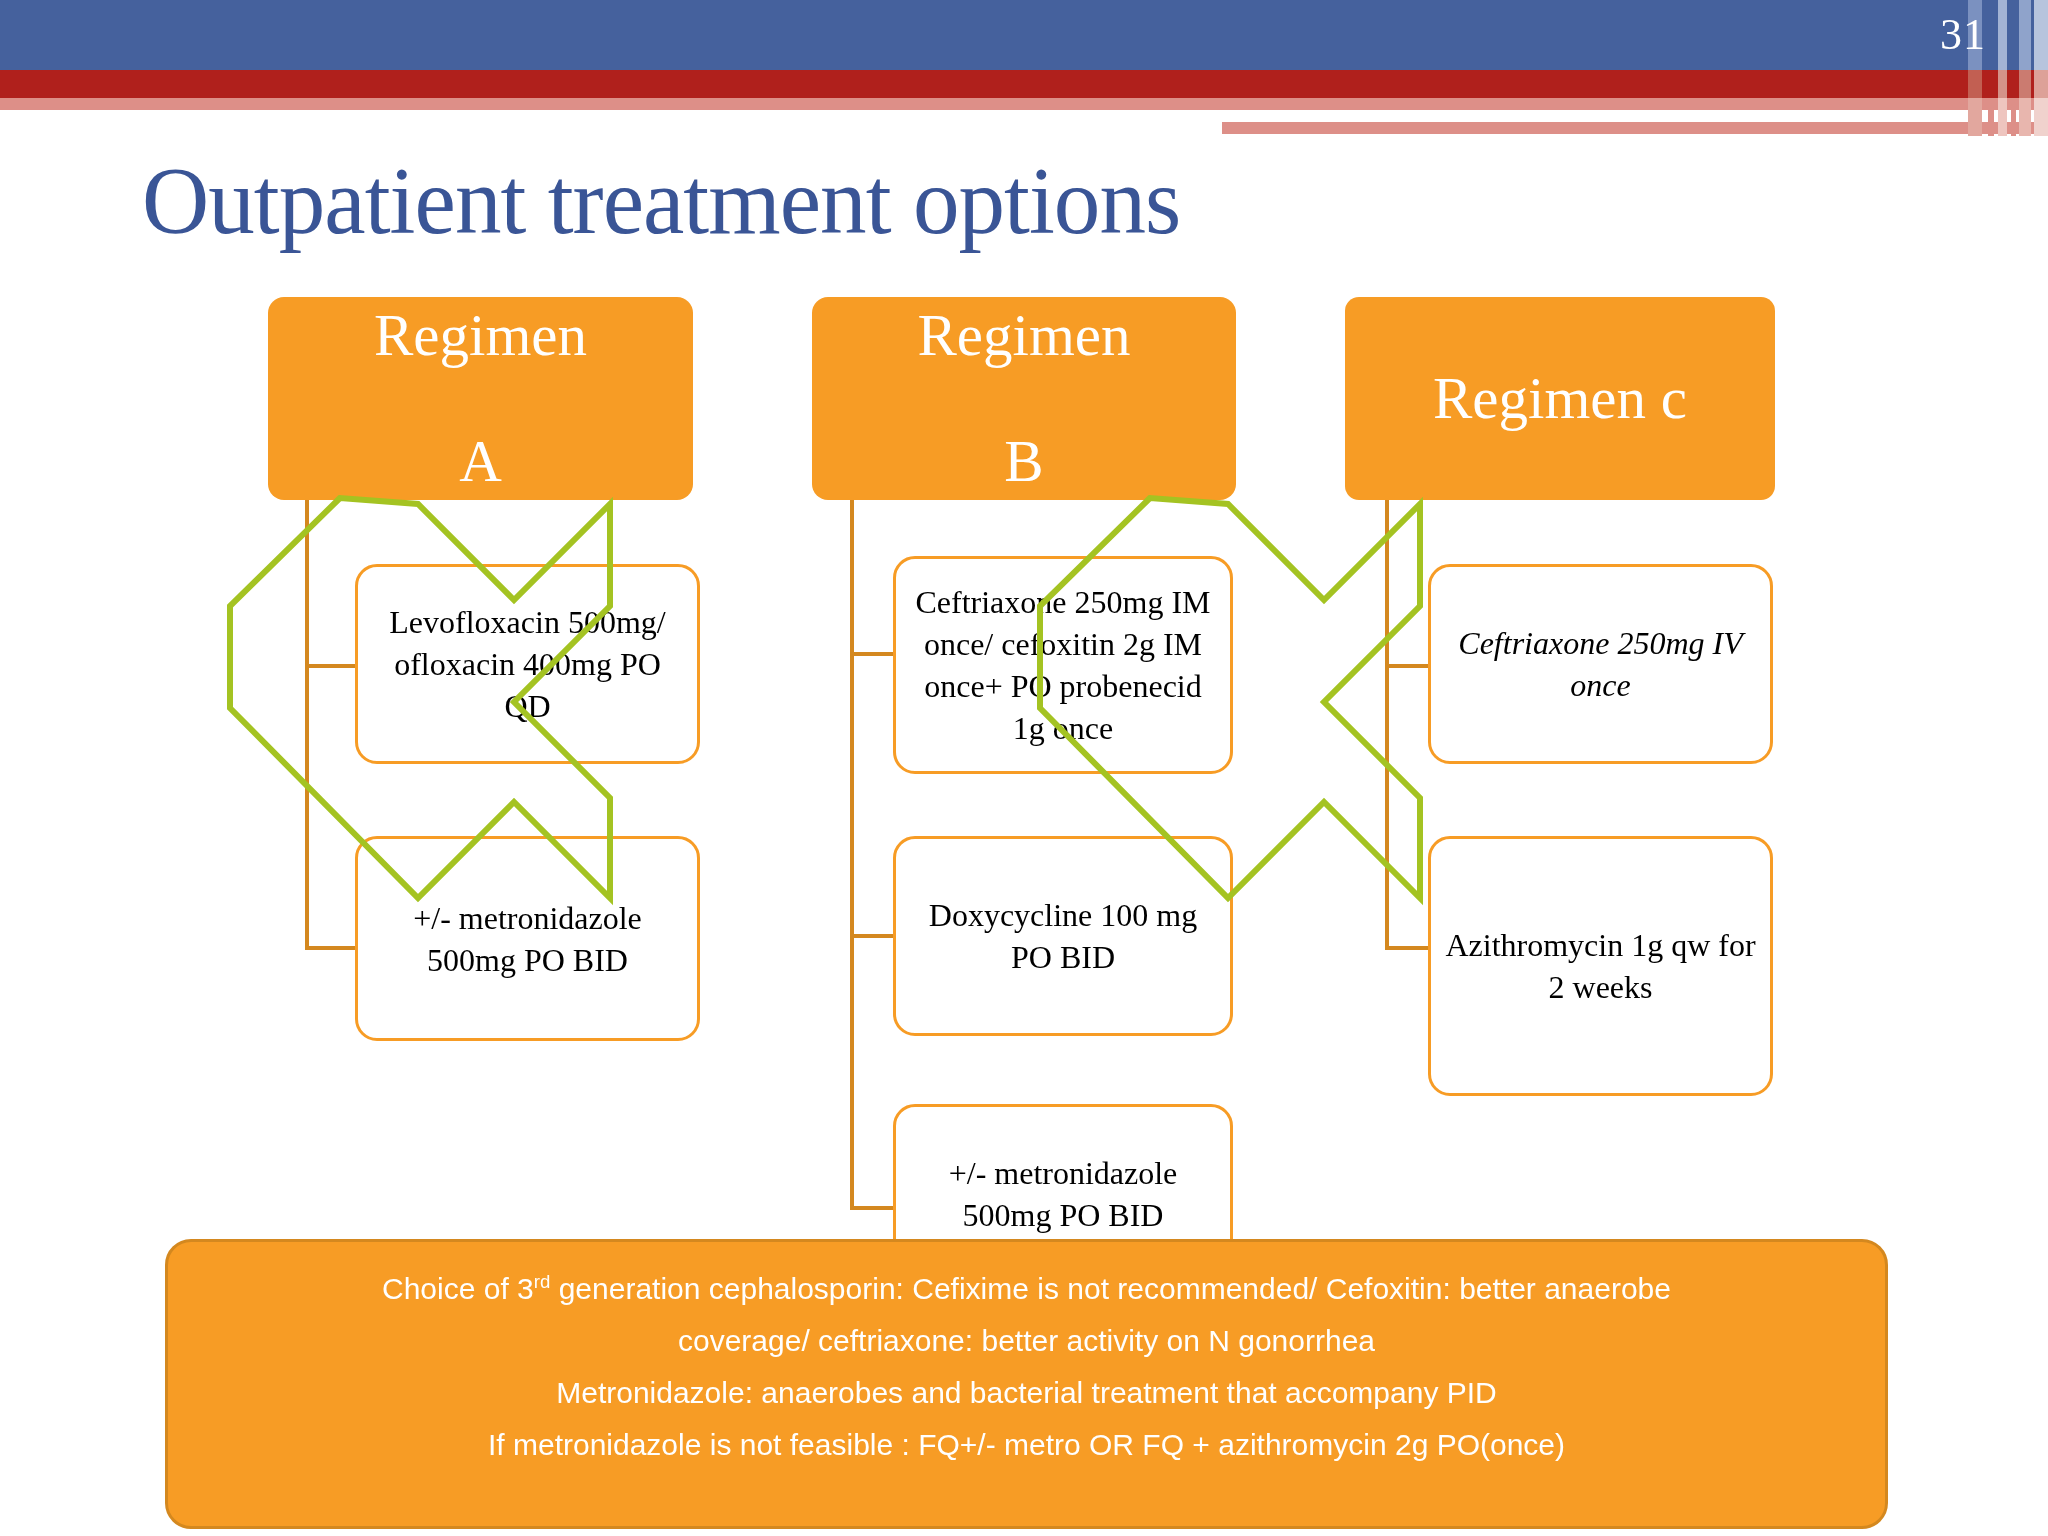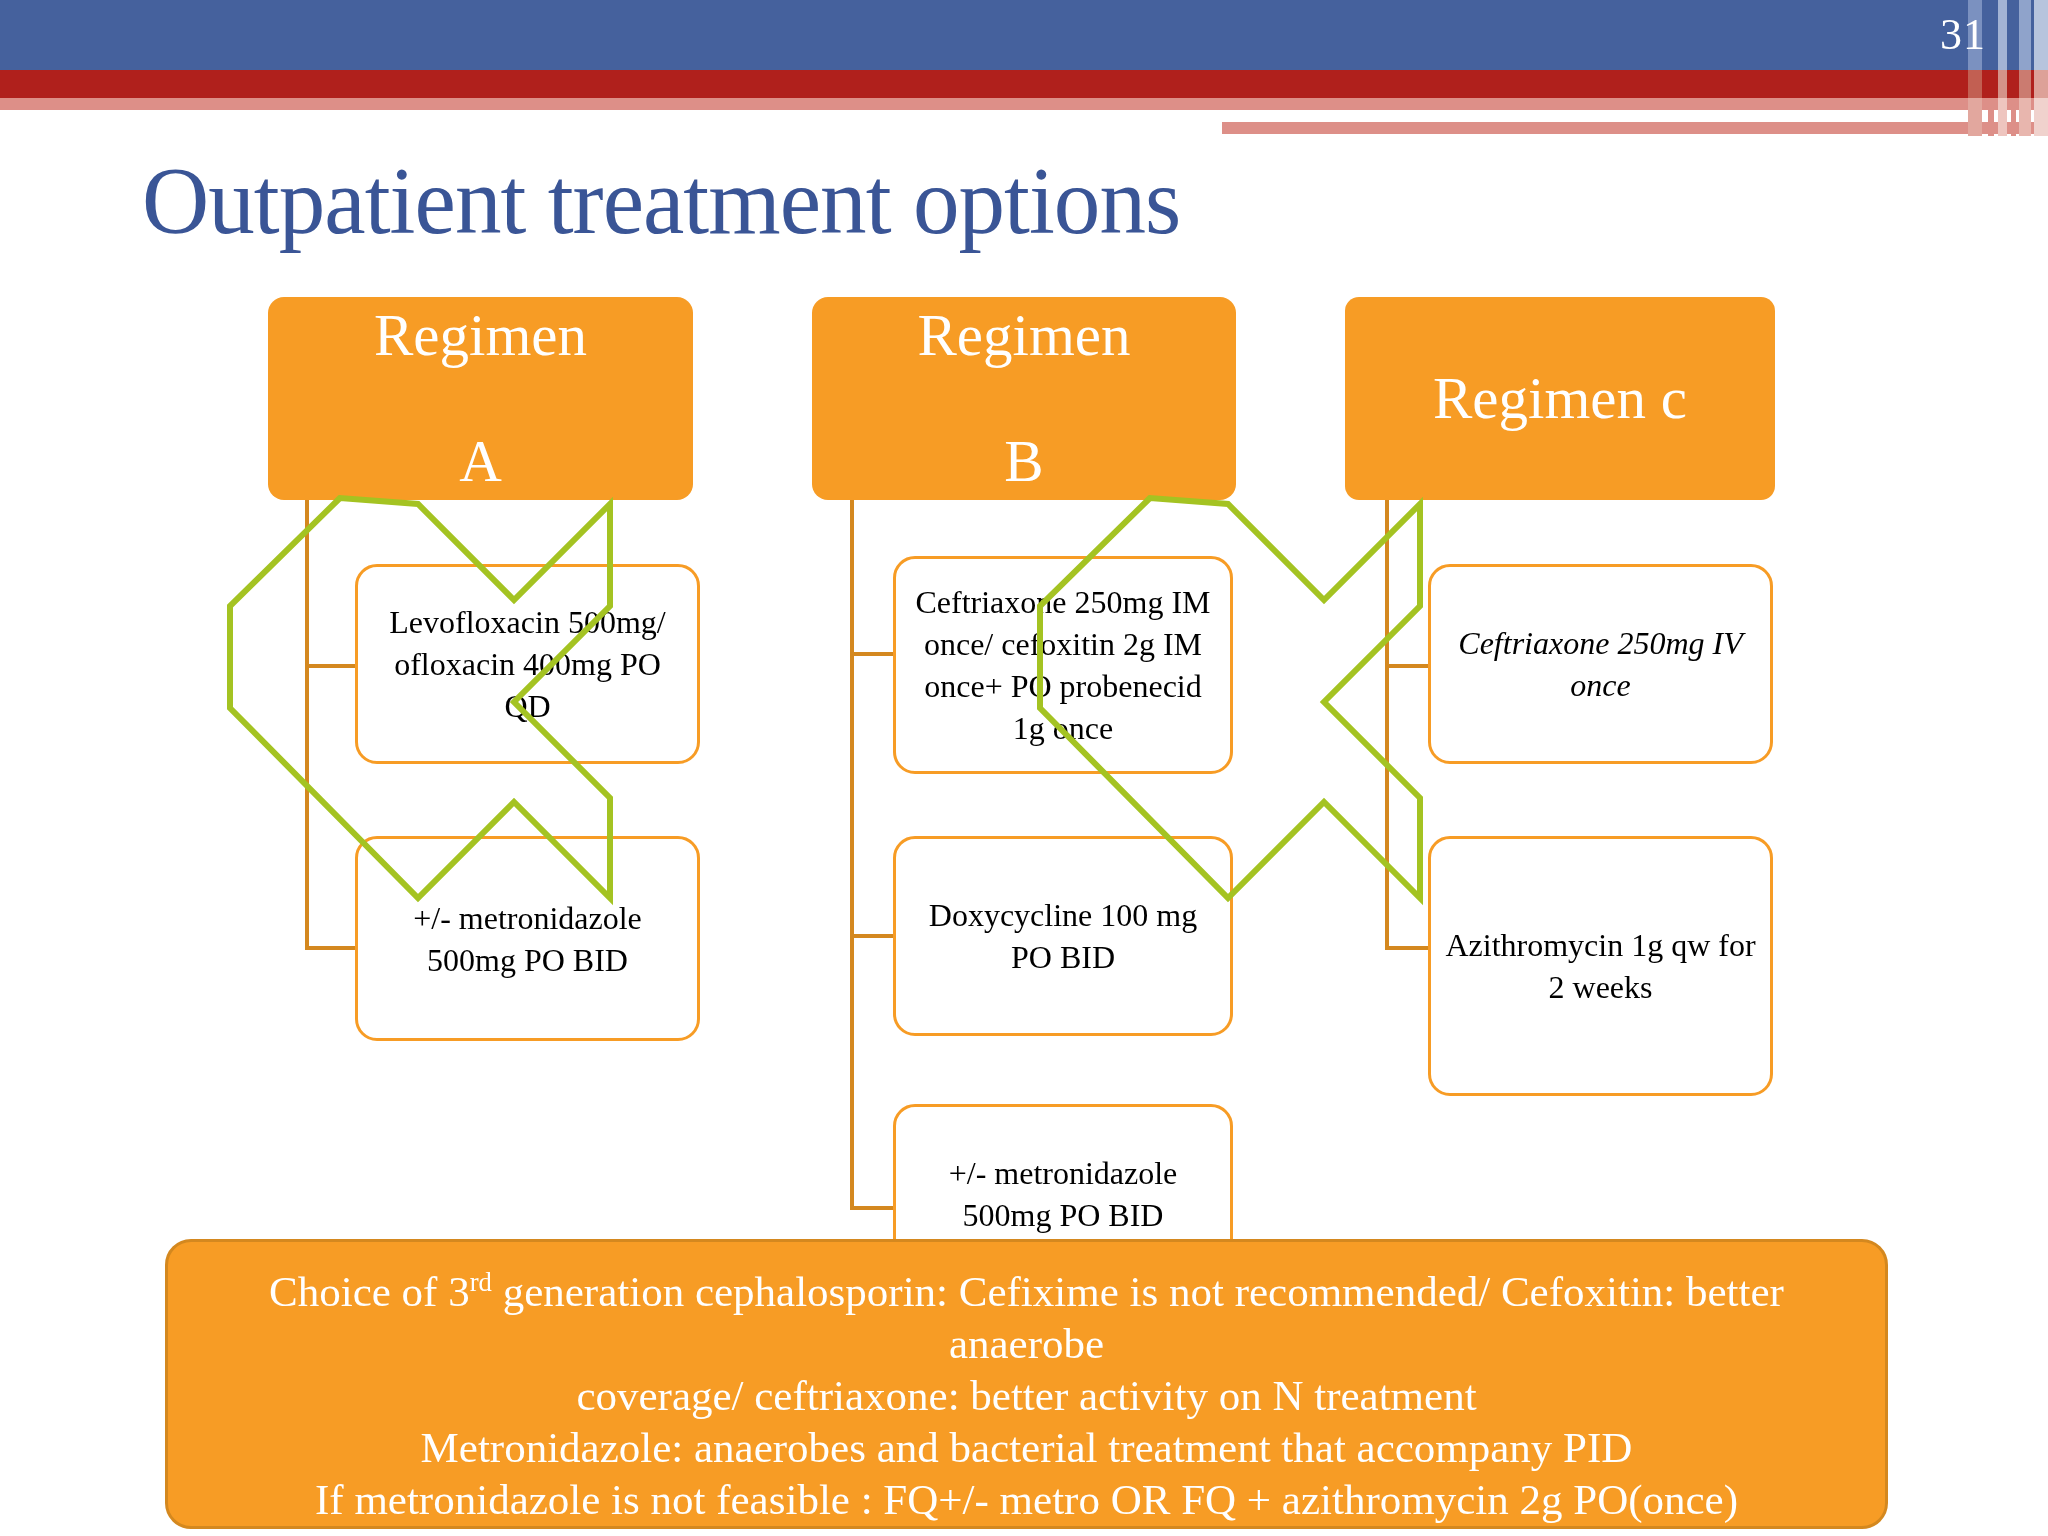--- a/index.html
+++ b/index.html
@@ -95,11 +95,11 @@
     border-radius:26px;
     box-sizing:border-box;
     color:#ffffff;
-    font-size:43px;
+    font-size:30px;
     line-height:52px;
     text-align:center;
     padding:14px 26px 0 26px;
-    font-family:Liberation Serif, serif;
+    font-family:Liberation Sans, sans-serif;
   }
   .callout div{width:100%;}
   .sup{font-size:0.62em;vertical-align:super;}

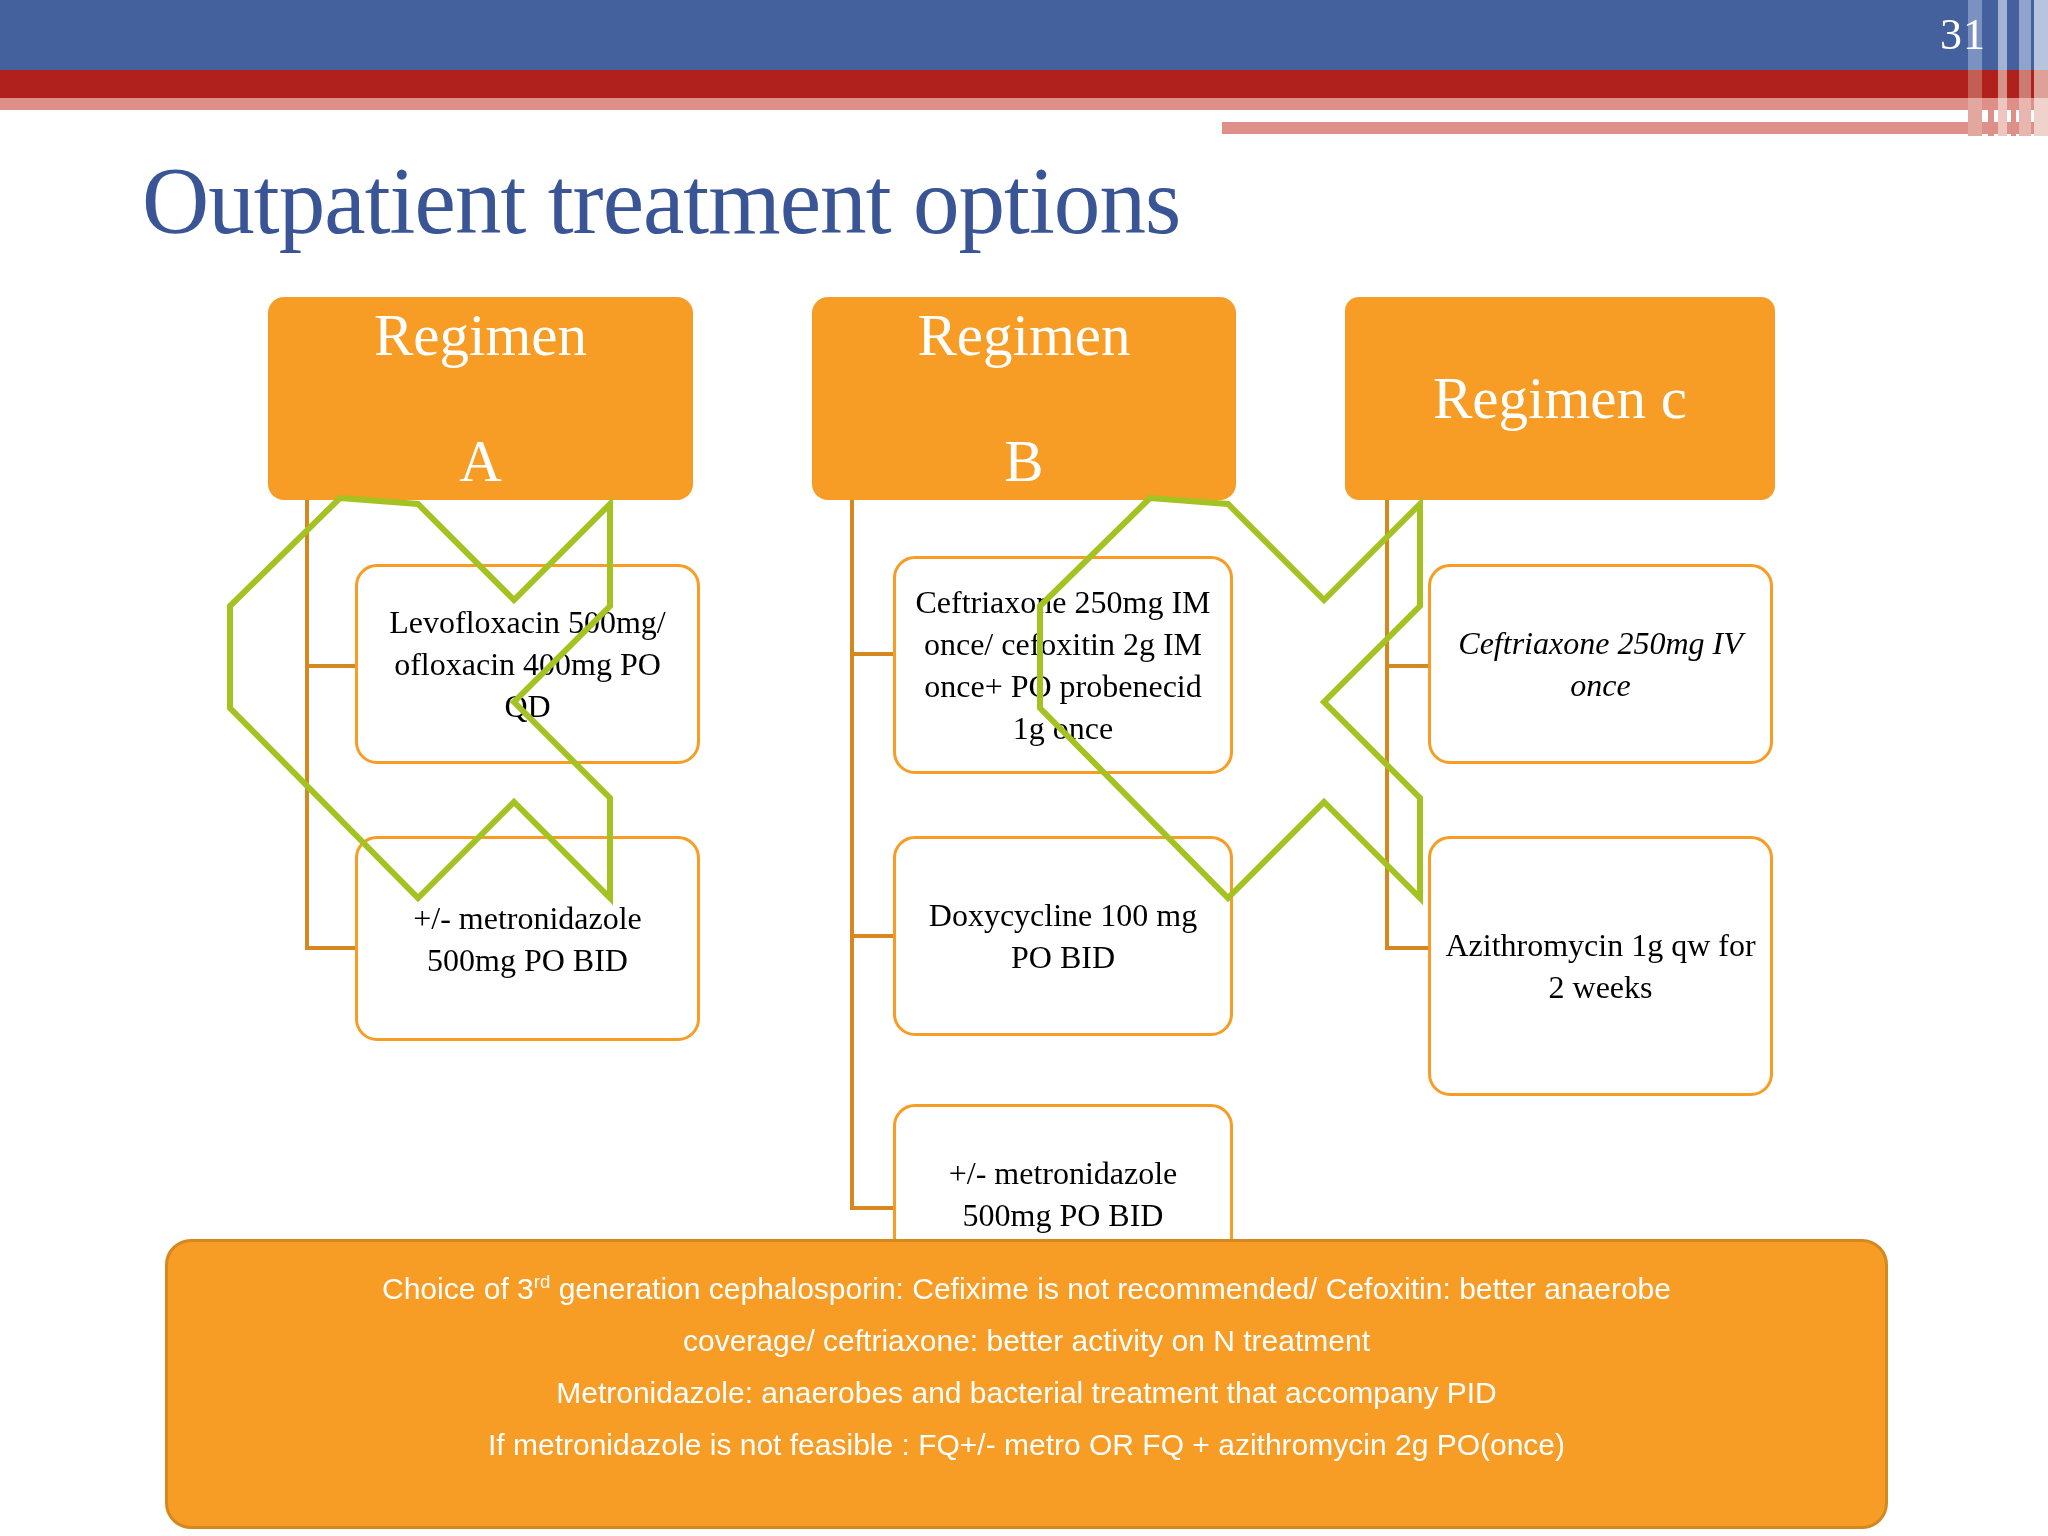--- a/index.html
+++ b/index.html
@@ -195,7 +195,7 @@
 
   <div class="callout">
     <div><span>Choice of 3</span><span class="sup">rd</span><span> generation cephalosporin: Cefixime is not recommended/ Cefoxitin: better anaerobe</span></div>
-    <div>coverage/ ceftriaxone: better activity on N treatment</div>
+    <div>coverage/ ceftriaxone: better activity on N gonorrhea</div>
     <div>Metronidazole: anaerobes and bacterial treatment that accompany PID</div>
     <div>If metronidazole is not feasible :  FQ+/- metro OR FQ + azithromycin 2g PO(once)</div>
   </div>

